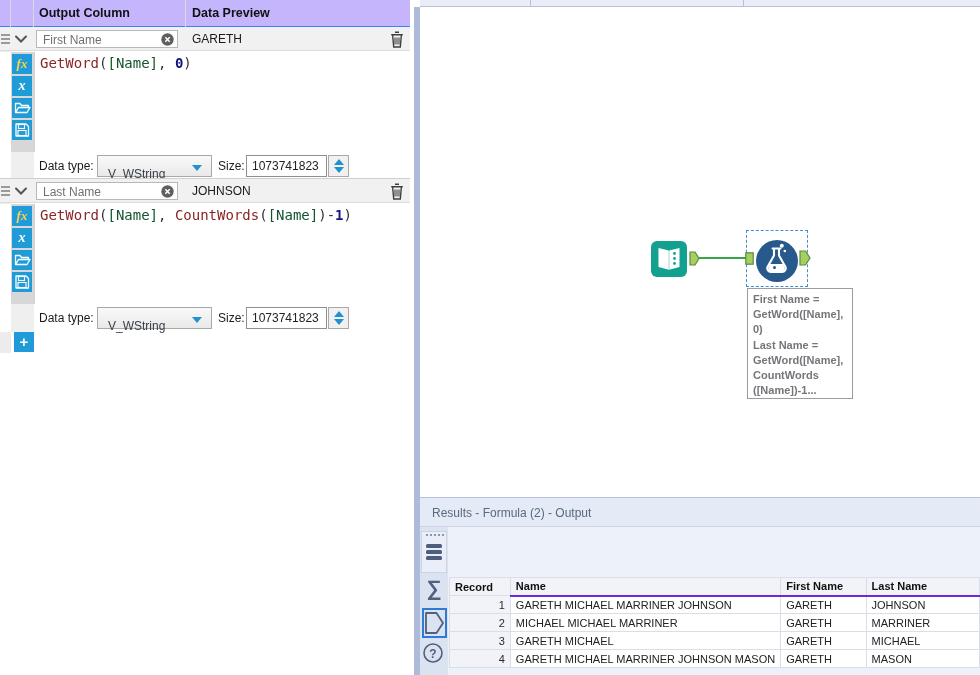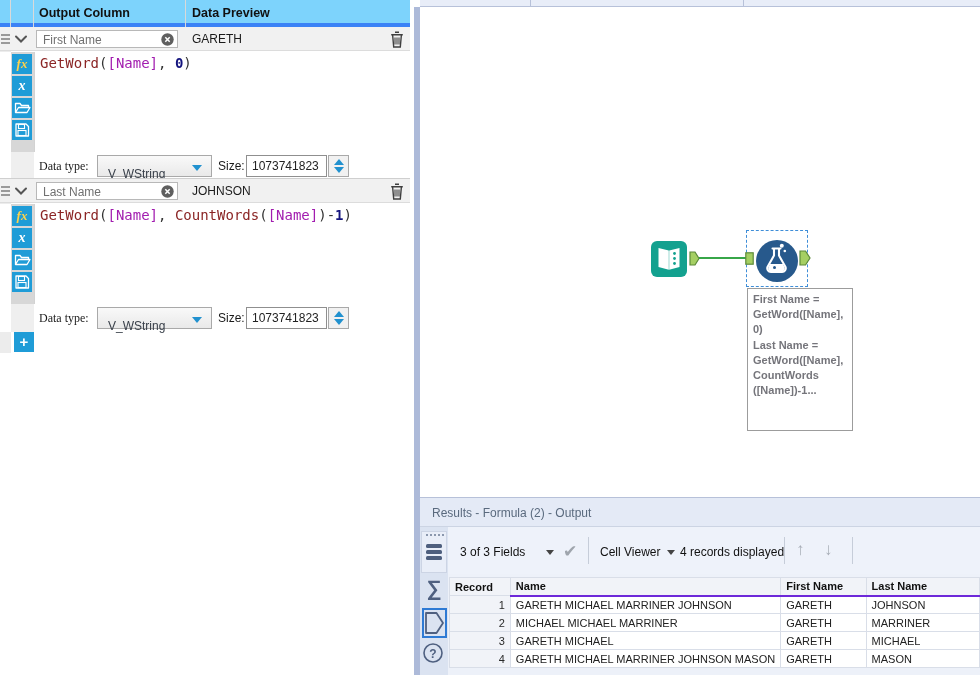--- a/index.html
+++ b/index.html
@@ -11,7 +11,7 @@
   
   #config-panel { left:0; top:0; width:410px; height:675px; background:#fff; }
   .gutter-band { left:0; top:27px; width:11px; height:326px; background:#ececec; }
-  .col-headers { left:0; top:0; width:410px; height:27px; background:#7dd3fc; border-bottom:4px solid #3b82f6; }
+  .col-headers { left:0; top:0; width:410px; height:27px; background:#c4b5fd; border-bottom:1px solid #3b82f6; }
   .col-headers .vdiv { position:absolute; top:0; width:1px; height:27px; background:#d9d9d9; }
   .hdr-label { position:absolute; top:6px; font-weight:bold; font-size:12.5px; color:#111; }
 

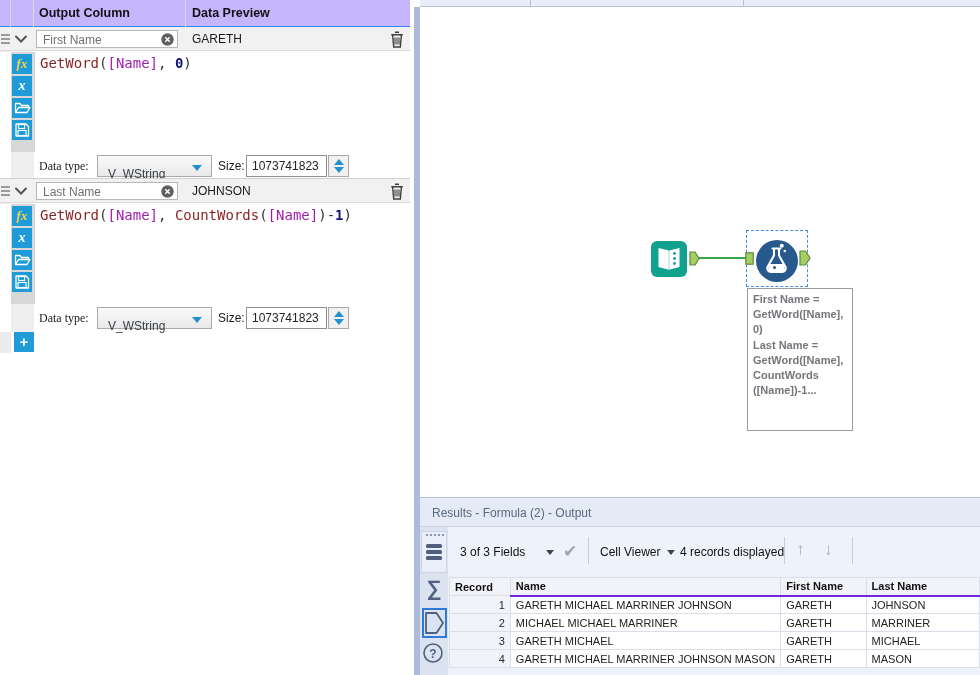--- a/index.html
+++ b/index.html
@@ -35,7 +35,7 @@
   .code-area { position:absolute; left:34px; top:0; right:0; height:100px; background:#fff; border-left:1px solid #d2d2d2; }
   .code-line { position:absolute; left:5px; top:3px; font-family:"DejaVu Sans Mono", monospace; font-size:14px; white-space:pre; }
   .tok-fn { color:#8b2525; }
-  .tok-field { color:#a21caf; }
+  .tok-field { color:#14532d; }
   .tok-num { color:#14147e; font-weight:bold; }
   .tok-p { color:#333; }
 

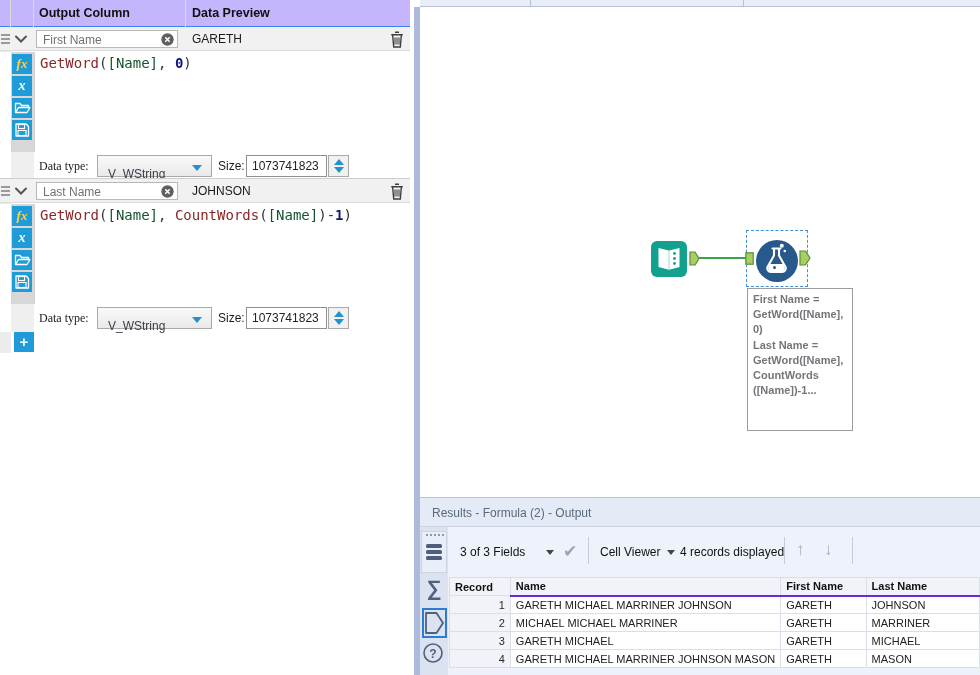--- a/index.html
+++ b/index.html
@@ -41,7 +41,7 @@
 
   .dtype-row { left:0; width:410px; height:28px; background:#fff; }
   .dtype-row .pad { position:absolute; left:11px; top:0; width:23px; height:28px; background:#efefef; }
-  .dtype-label { position:absolute; left:39px; top:7px;font-family:Liberation Serif, serif; }
+  .dtype-label { position:absolute; left:39px; top:7px; }
   .dtype-select { position:absolute; left:97px; top:3px; width:115px; height:22px; background:linear-gradient(#f9f9f9,#e9e9e9); border:1px solid #a9a9a9; cursor:pointer; }
   .dtype-select .val { position:absolute; left:10px; top:11px; color:#39404a; }
   .caret-blue { position:absolute; right:9px; top:9px; width:0; height:0; border-left:5px solid transparent; border-right:5px solid transparent; border-top:6px solid #2191cf; }

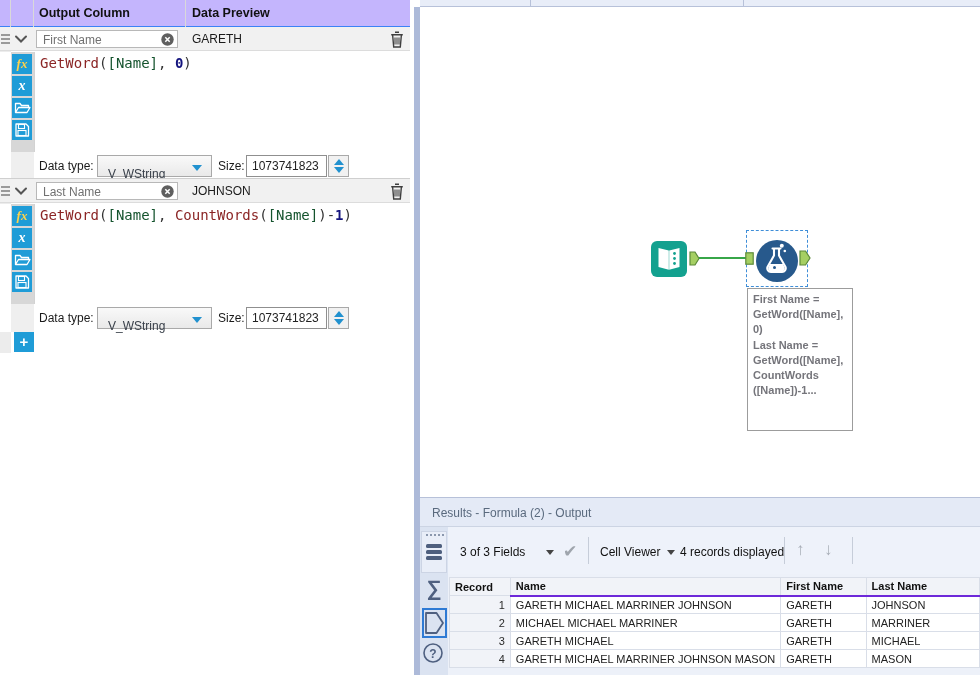--- a/index.html
+++ b/index.html
@@ -65,7 +65,7 @@
   .sel-rect { left:326px; top:230px; width:62px; height:57px; border:1px dashed #3f8ed8; }
   .conn-line { left:279px; top:257px; width:48px; height:2px; background:#37a648; }
   .anchor { position:absolute; }
-  .annotation-box { left:327px; top:288px; width:106px; height:143px; background:#fff; border:1px solid #9c9c9c; padding:3px 5px; overflow:hidden; }
+  .annotation-box { left:327px; top:288px; width:106px; height:111px; background:#fff; border:1px solid #9c9c9c; padding:3px 5px; overflow:hidden; }
   .annotation-box div { font-size:11px; font-weight:600; color:#75757b; line-height:15.2px; white-space:nowrap; }
 
   

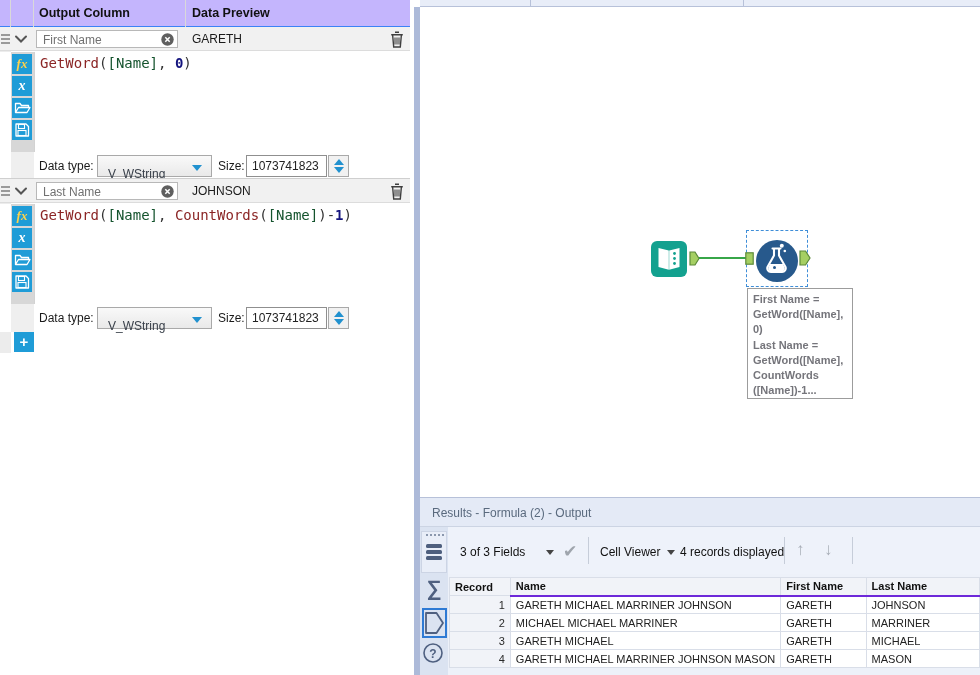--- a/index.html
+++ b/index.html
@@ -345,19 +345,6 @@
       </button>
     </div>
 
-    <div class="abs res-toolbar">
-      <span class="tb-text" style="left:12px">3 of 3 Fields</span>
-      <span class="tb-caret" style="left:98px"></span>
-      <span class="tb-check" style="left:115px">✔</span>
-      <span class="tb-div" style="left:140px"></span>
-      <span class="tb-text" style="left:152px">Cell Viewer</span>
-      <span class="tb-caret" style="left:219px"></span>
-      <span class="tb-text" style="left:232px">4 records displayed</span>
-      <span class="tb-div" style="left:336px"></span>
-      <button class="tb-arrow" style="left:348px">↑</button>
-      <button class="tb-arrow" style="left:376px">↓</button>
-      <span class="tb-div" style="left:404px"></span>
-    </div>
 
     <table id="res-table">
       <colgroup>

